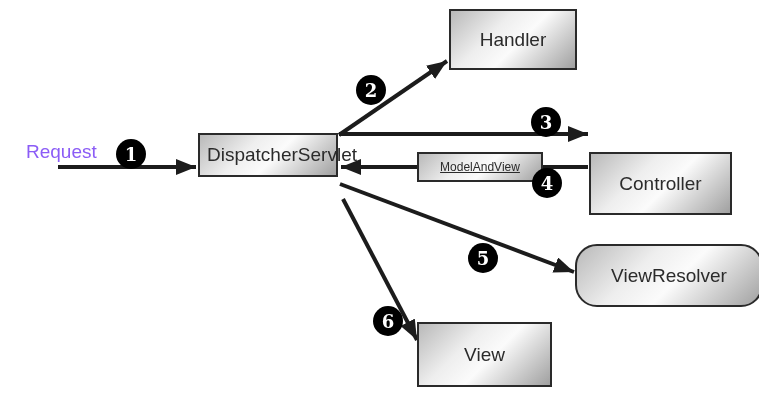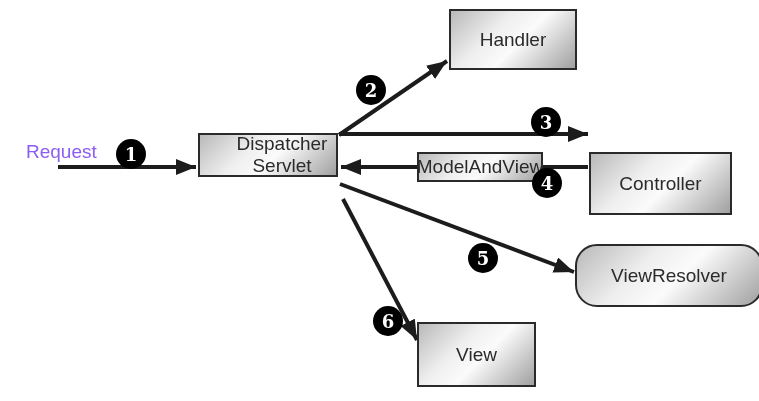--- a/index.html
+++ b/index.html
@@ -24,7 +24,7 @@
     border: 2px solid #2a2a2a;
     background: linear-gradient(135deg, #b9b9b9 0%, #eeeeee 35%, #fbfbfb 55%, #a0a0a0 100%);
     display: flex;
-    flex-direction: column;
+    flex-direction: row;
     align-items: center;
     justify-content: center;
     color: #2b2b2b;

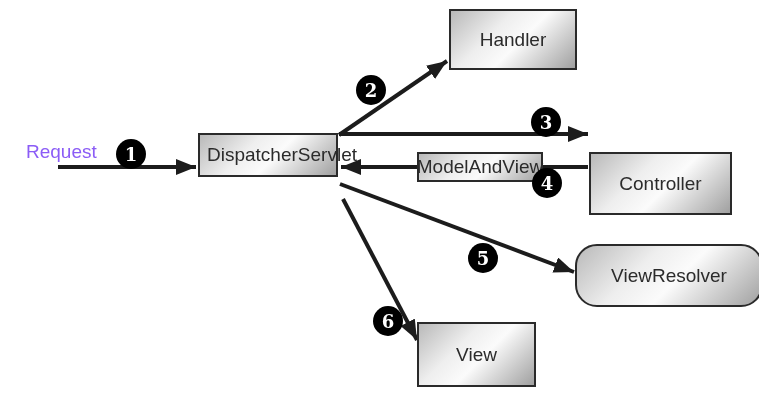--- a/index.html
+++ b/index.html
@@ -34,9 +34,10 @@
     box-sizing: border-box;
   }
   .box.small {
-    font-size: 19px;
+    font-size: 12px;
     line-height: 16px;
     border-width: 2px;
+    text-decoration: underline;
   }
   .badge {
     position: absolute;

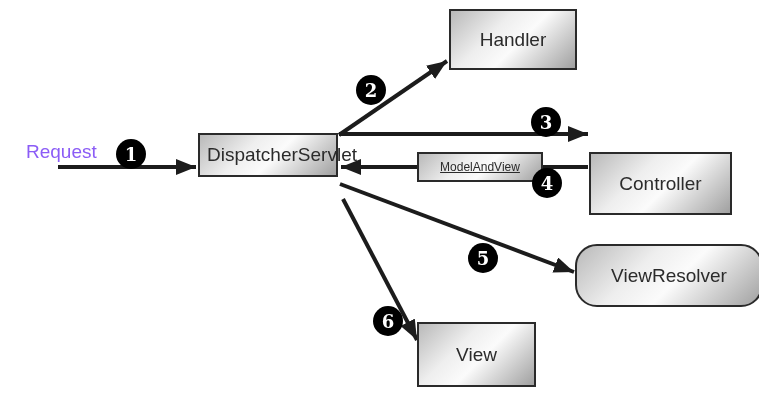--- a/index.html
+++ b/index.html
@@ -102,7 +102,7 @@
     <span>ViewResolver</span>
   </div>
 
-  <div class="box" style="left:417px; top:322px; width:119px; height:65px;">
+  <div class="box" style="left:417px; top:322px; width:135px; height:65px;">
     <span>View</span>
   </div>
 

